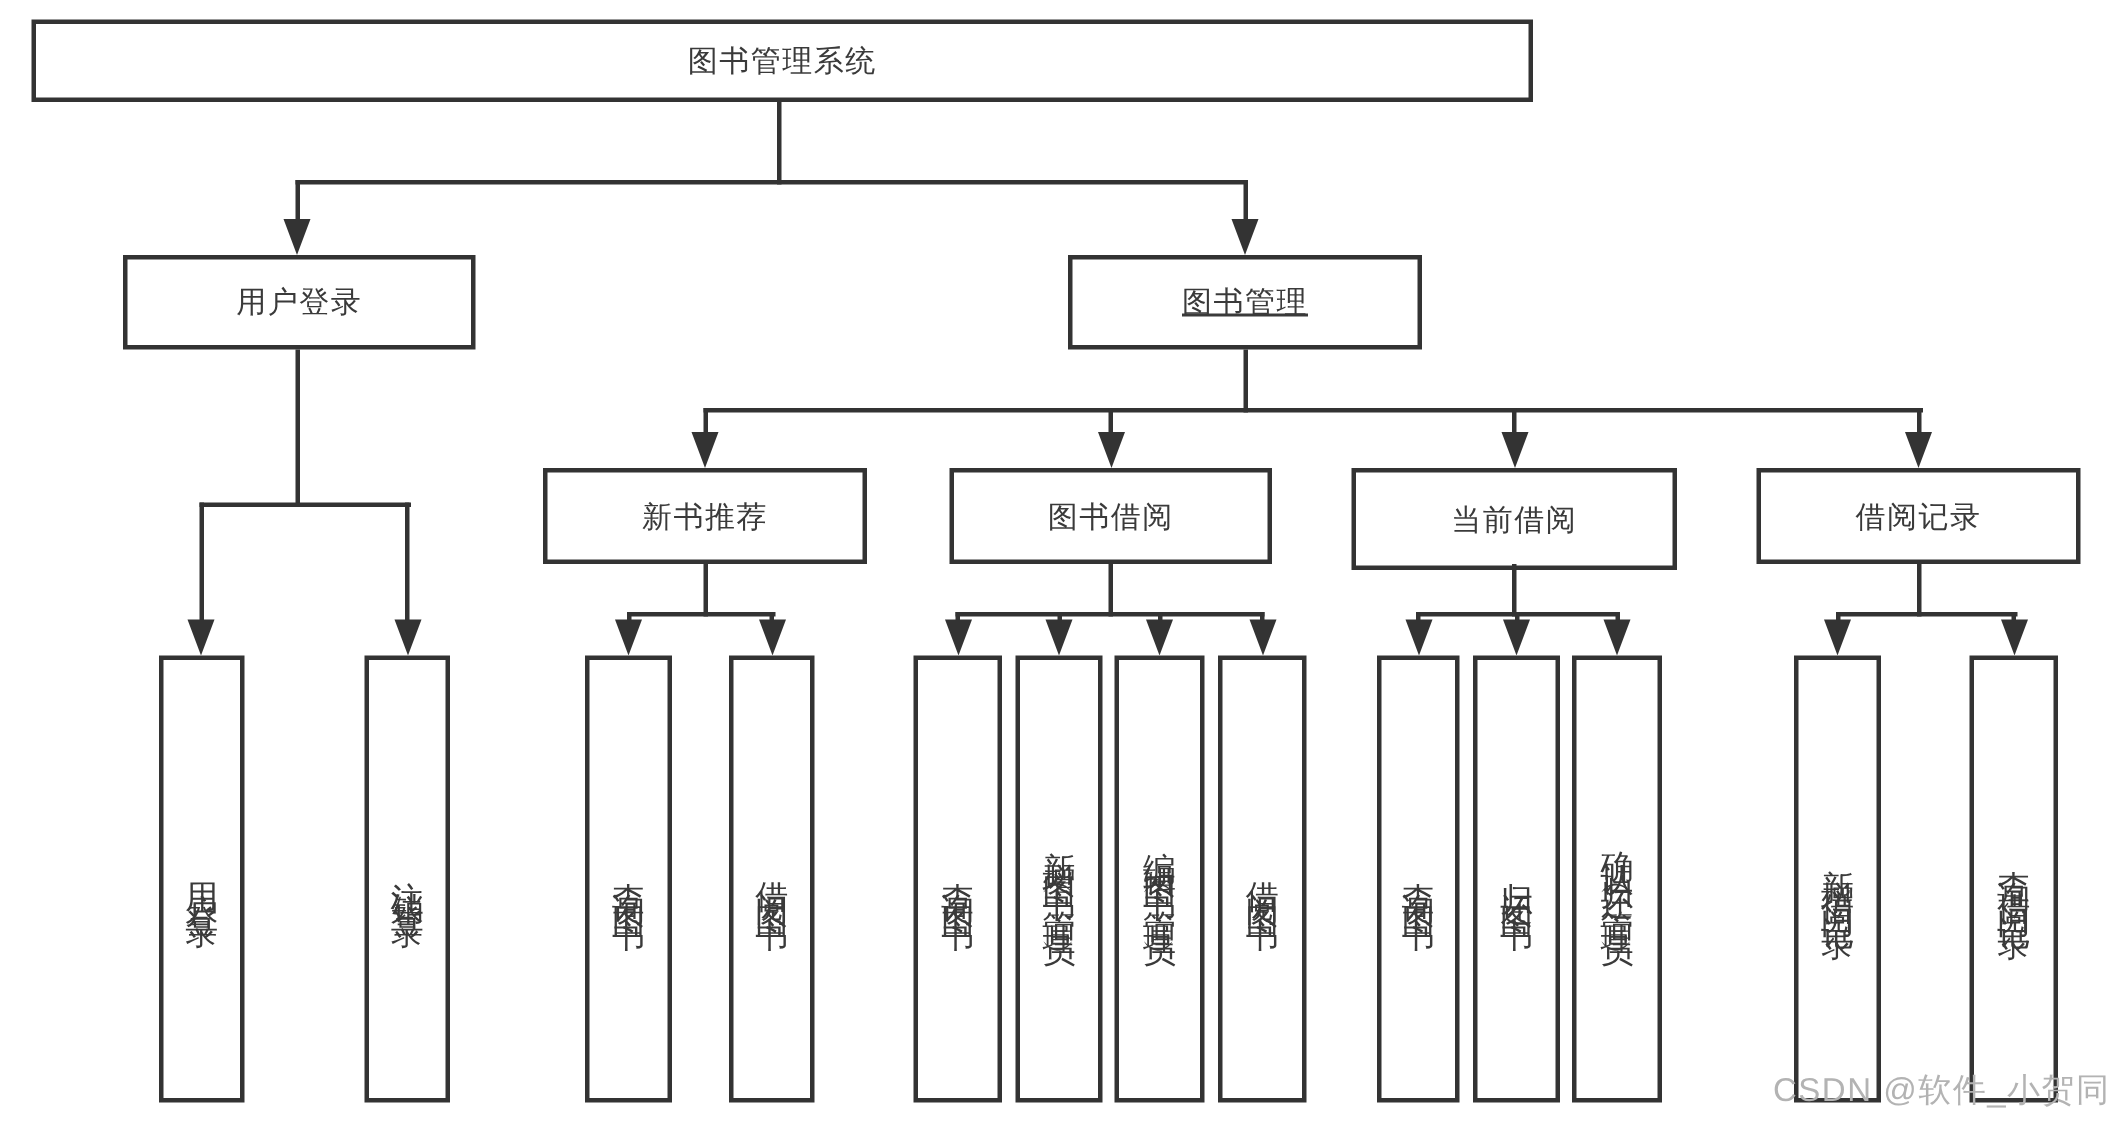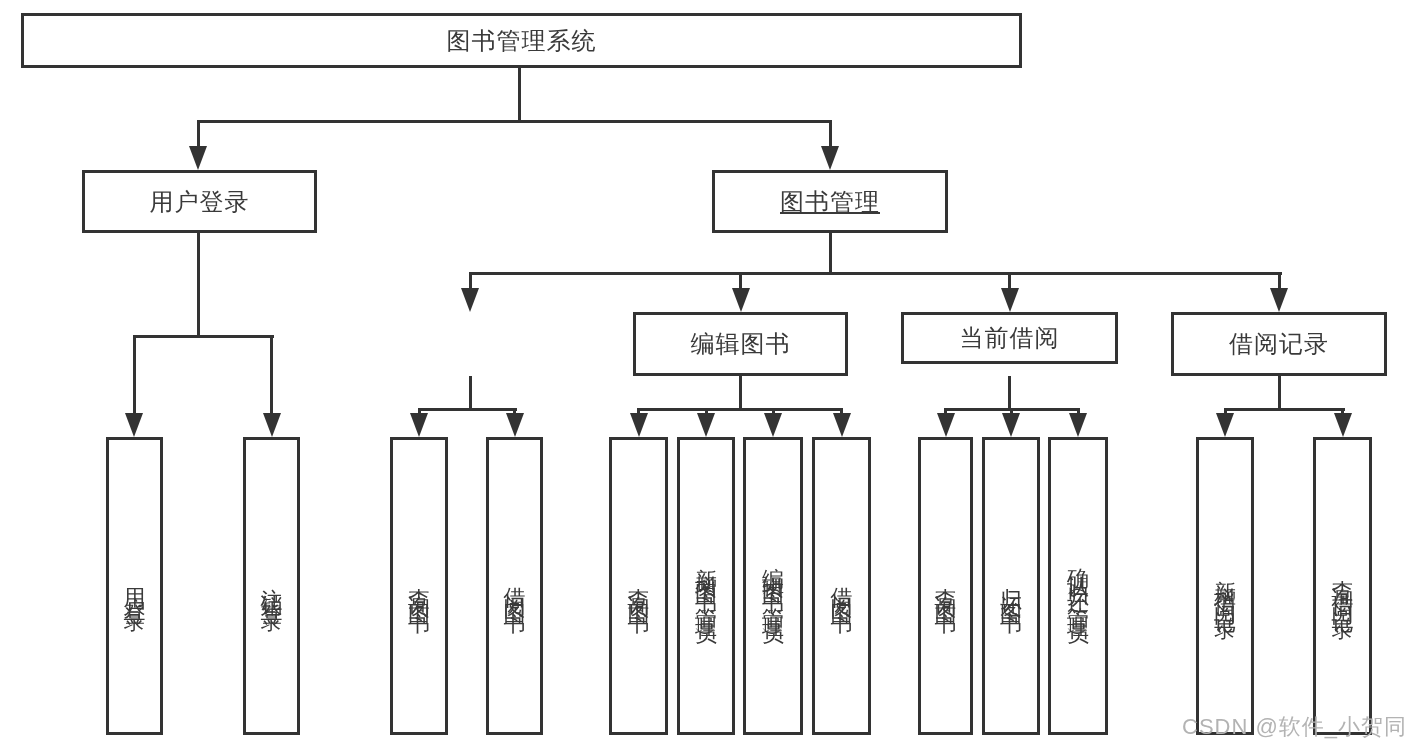--- a/index.html
+++ b/index.html
@@ -20,7 +20,7 @@
     display: flex;
     align-items: center;
     justify-content: center;
-    font-size: 24px;
+    font-size: 20px;
     letter-spacing: 1px;
     text-align: center;
   }

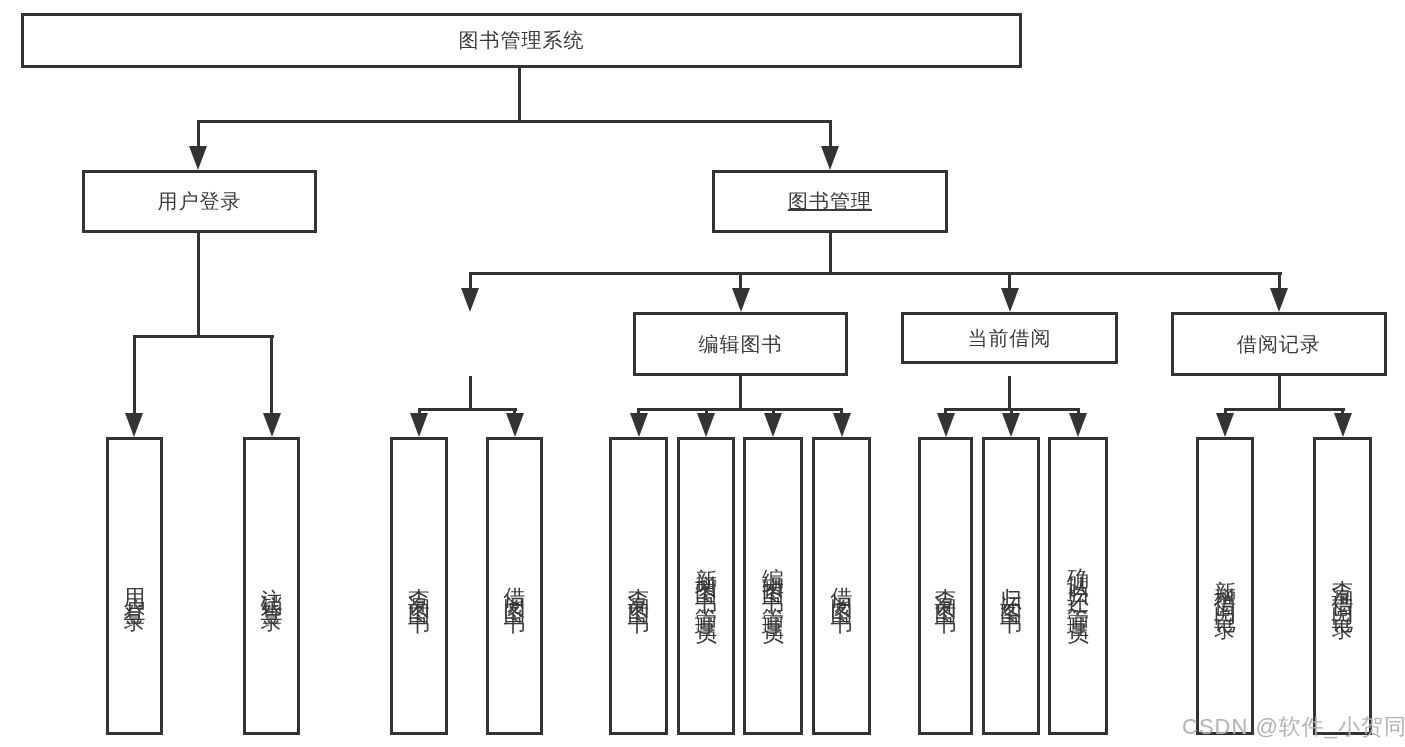--- a/index.html
+++ b/index.html
@@ -85,6 +85,7 @@
   <div class="vl" style="left:1277.5px; top:272px; height:18px;"></div>
   <div class="arw" style="left:1270px; top:288px;"></div>
 
+  <div class="box" style="left:362px; top:312px; width:216px; height:64px;">新书推荐</div>
   <div class="box" style="left:633px; top:312px; width:215px; height:64px;">编辑图书</div>
   <div class="box" style="left:901px; top:312px; width:217px; height:52px;">当前借阅</div>
   <div class="box" style="left:1171px; top:312px; width:216px; height:64px;">借阅记录</div>

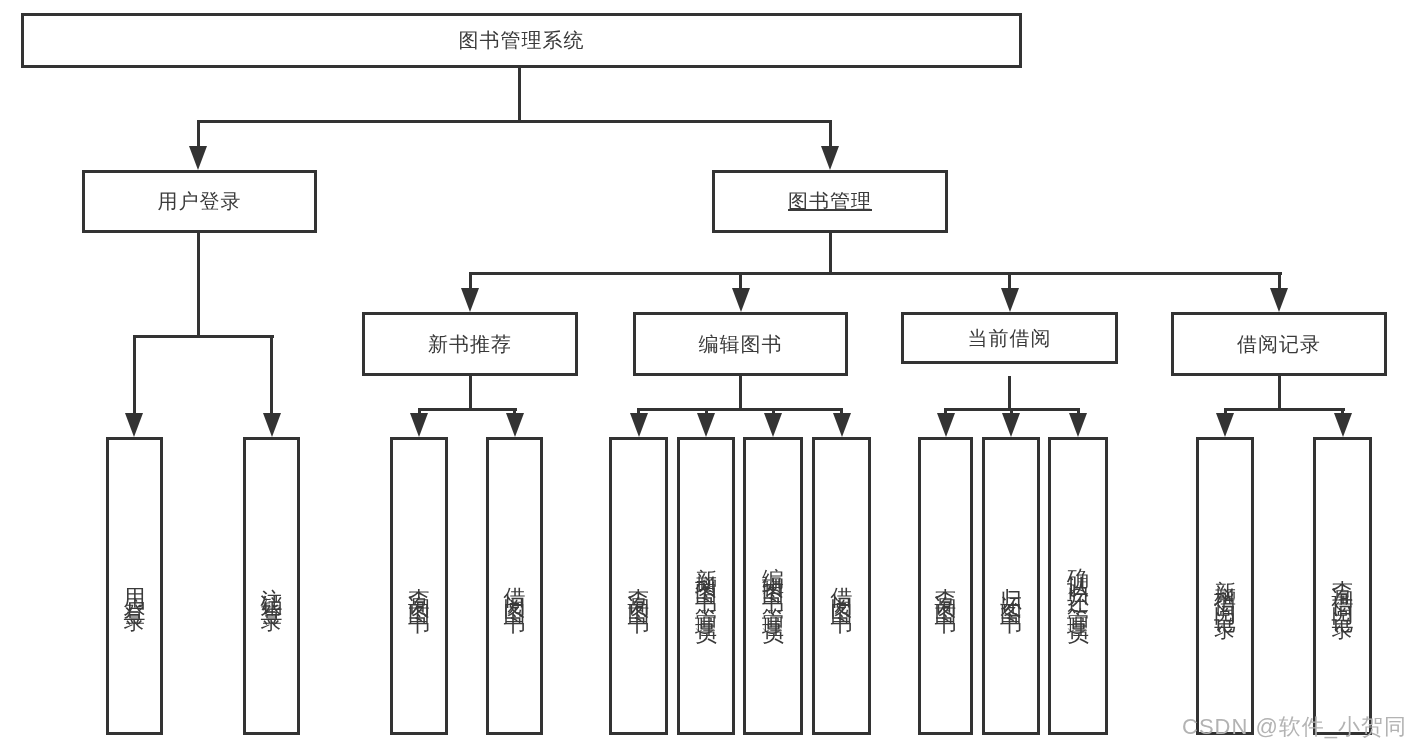--- a/index.html
+++ b/index.html
@@ -86,7 +86,7 @@
   <div class="arw" style="left:1270px; top:288px;"></div>
 
   <div class="box" style="left:362px; top:312px; width:216px; height:64px;">新书推荐</div>
-  <div class="box" style="left:633px; top:312px; width:215px; height:64px;">编辑图书</div>
+  <div class="box" style="left:633px; top:312px; width:215px; height:64px;">图书借阅</div>
   <div class="box" style="left:901px; top:312px; width:217px; height:52px;">当前借阅</div>
   <div class="box" style="left:1171px; top:312px; width:216px; height:64px;">借阅记录</div>
 

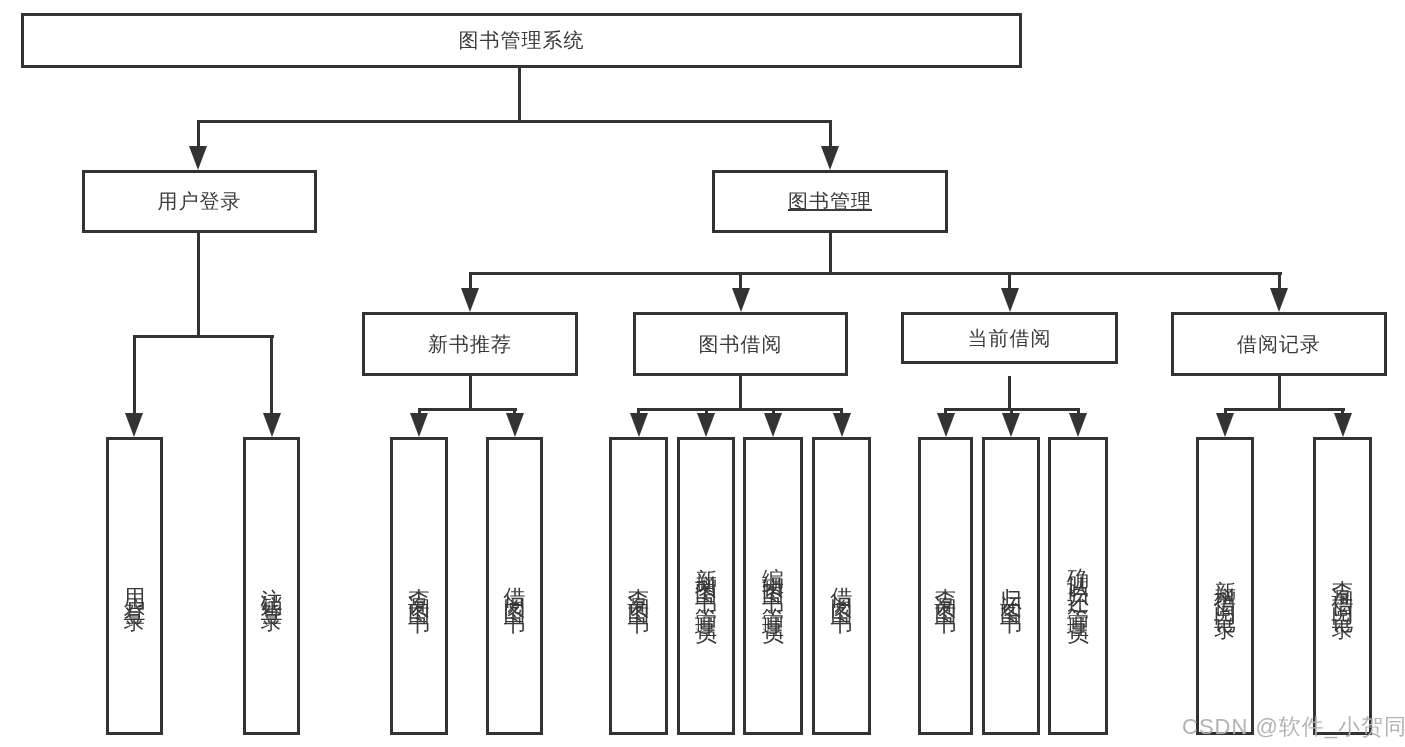--- a/index.html
+++ b/index.html
@@ -87,7 +87,7 @@
 
   <div class="box" style="left:362px; top:312px; width:216px; height:64px;">新书推荐</div>
   <div class="box" style="left:633px; top:312px; width:215px; height:64px;">图书借阅</div>
-  <div class="box" style="left:901px; top:312px; width:217px; height:52px;">当前借阅</div>
+  <div class="box" style="left:901px; top:312px; width:217px; height:68px;">当前借阅</div>
   <div class="box" style="left:1171px; top:312px; width:216px; height:64px;">借阅记录</div>
 
   <div class="vl" style="left:468.5px; top:376px; height:35px;"></div>

